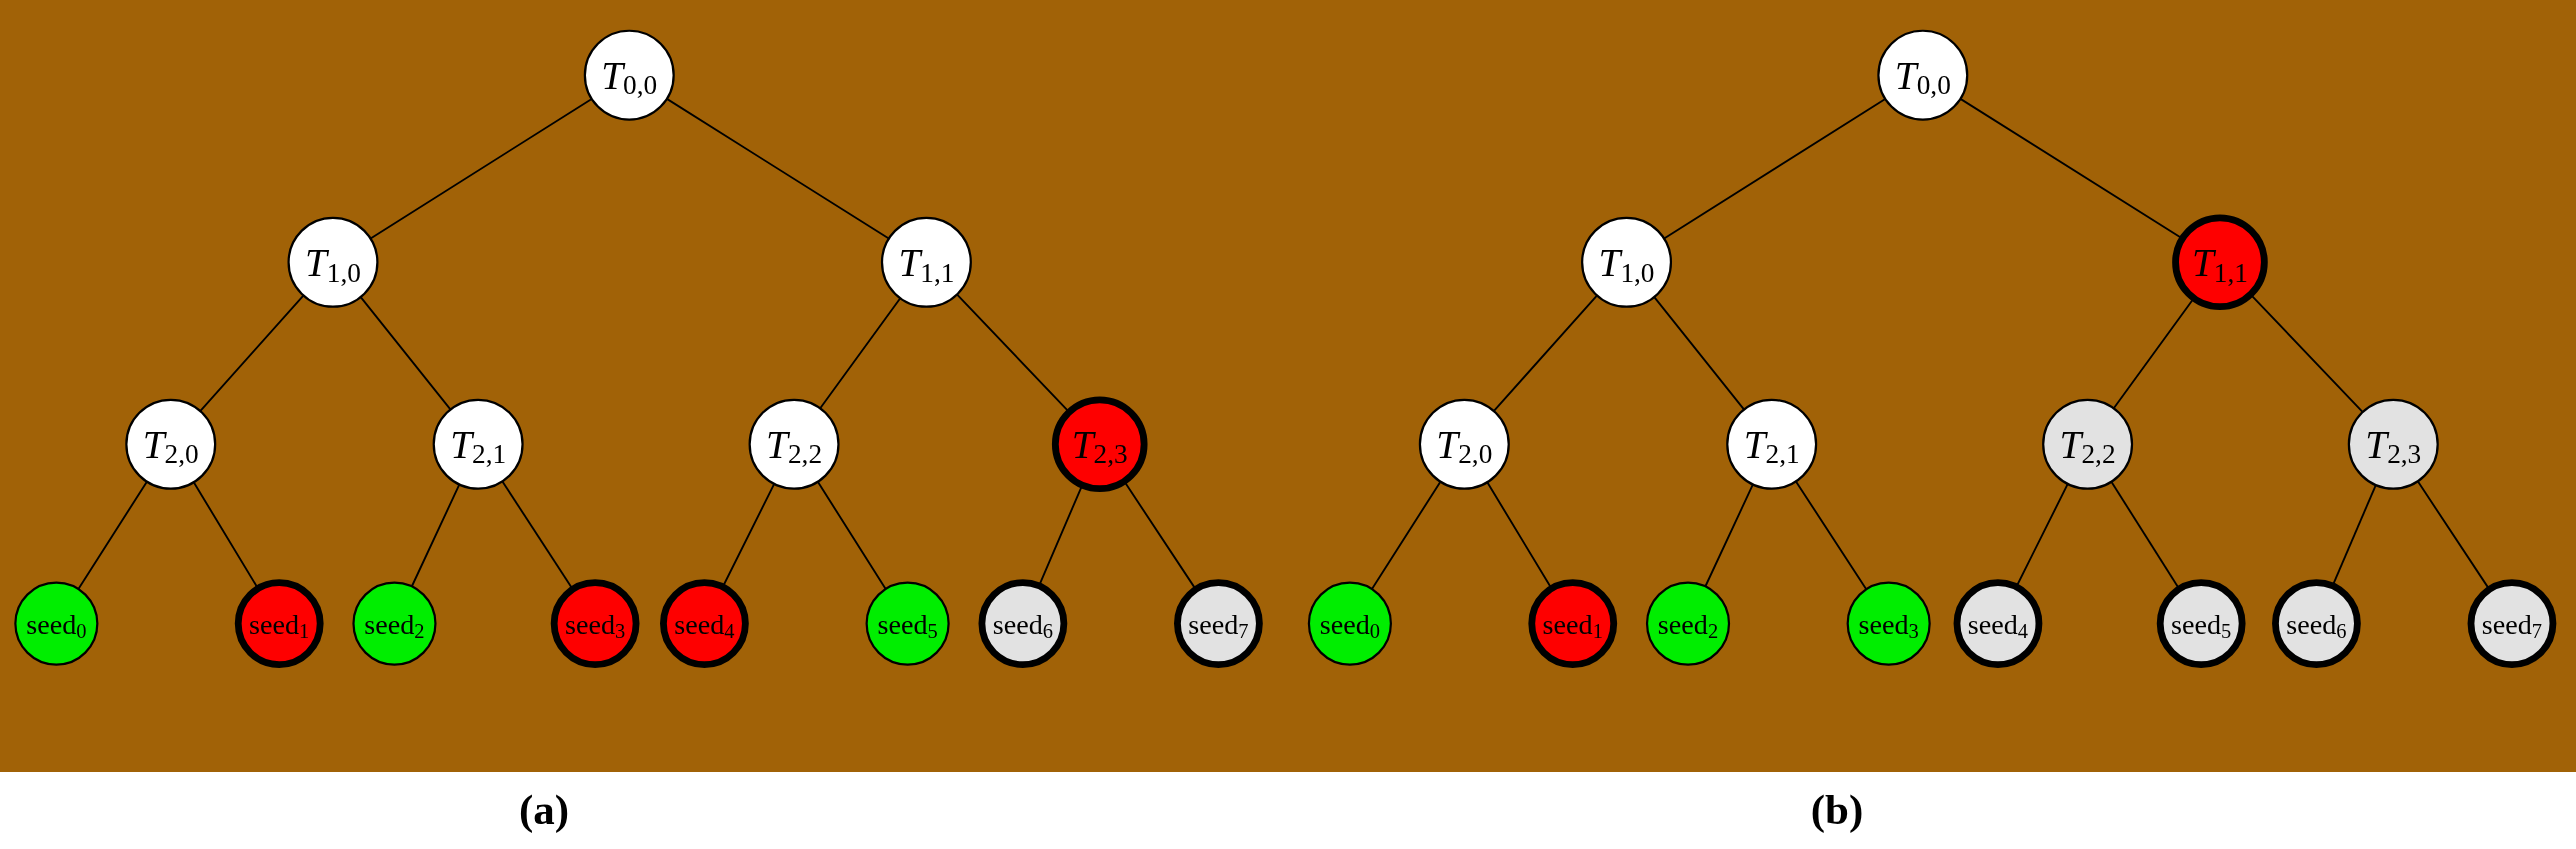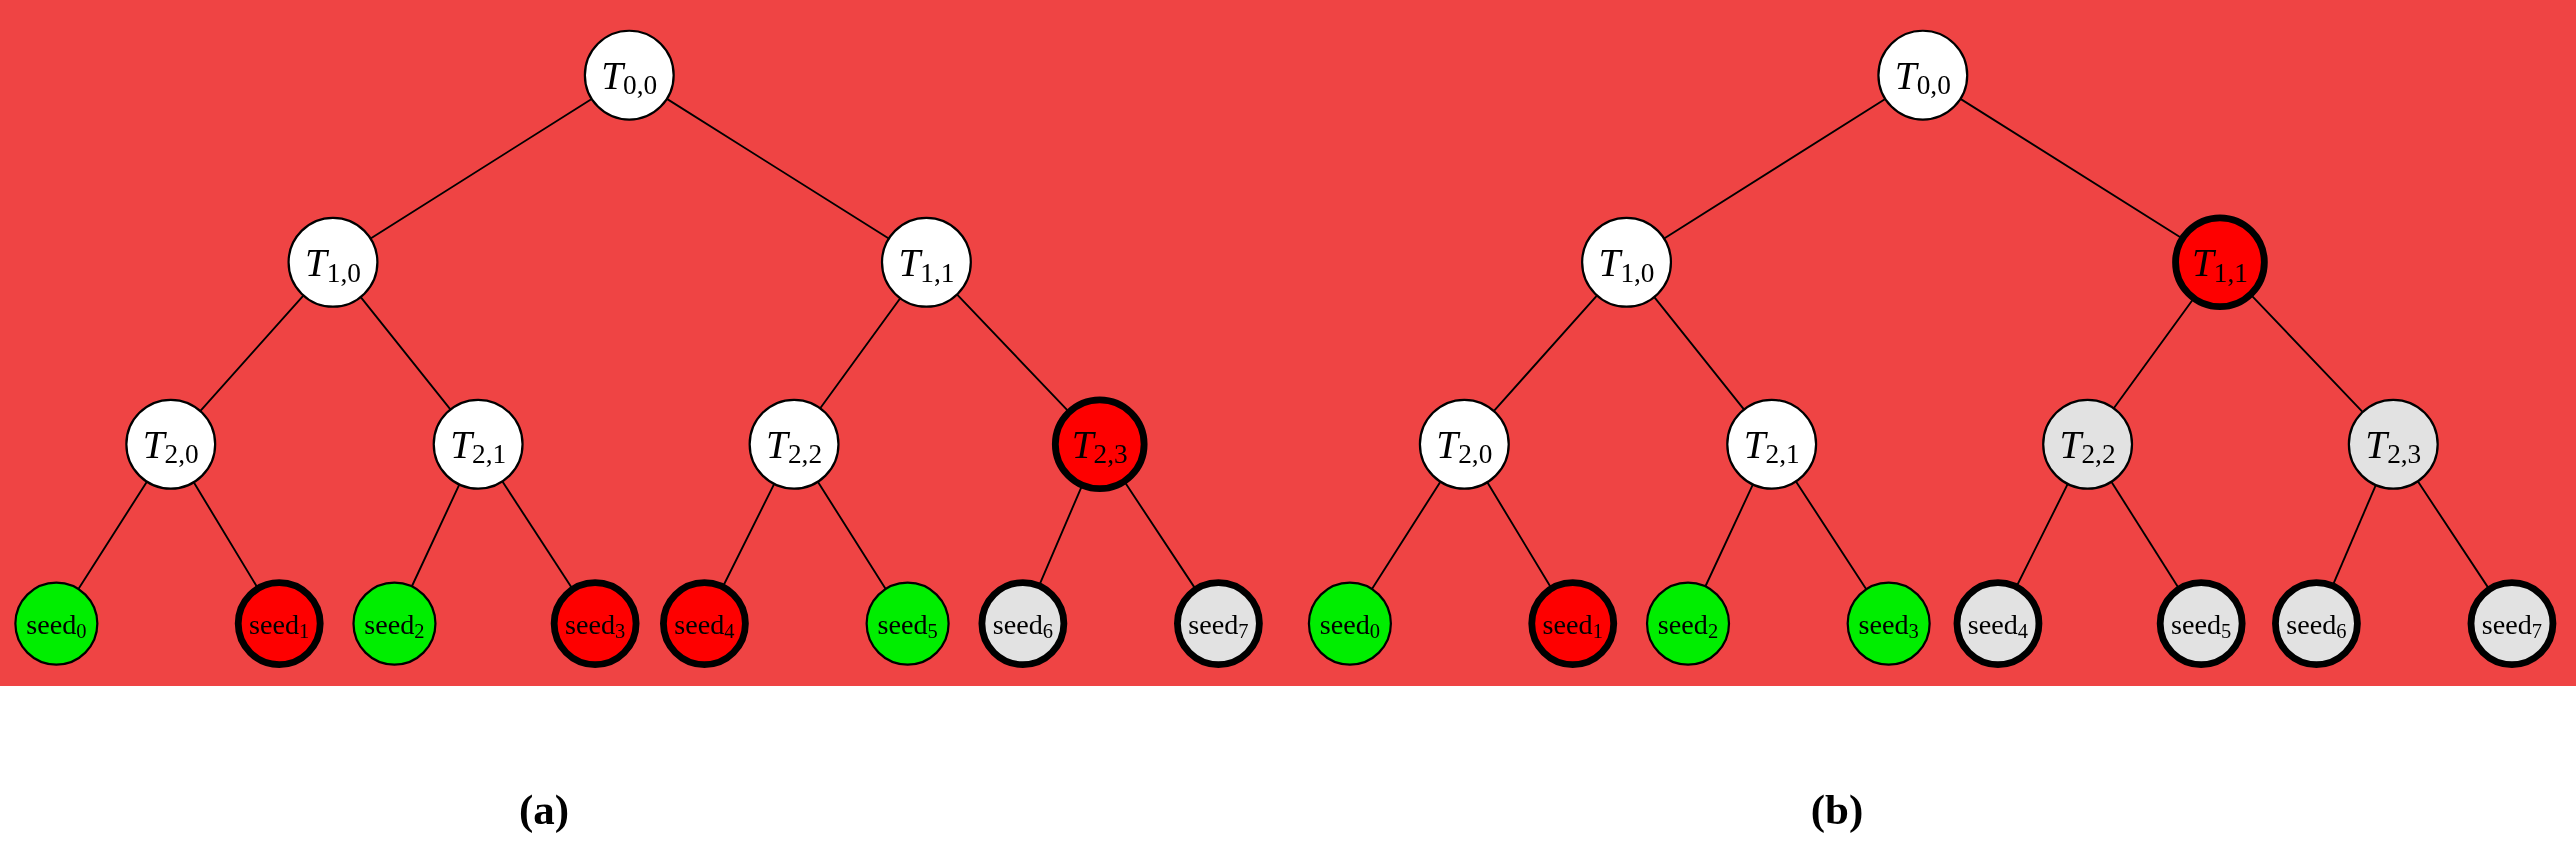--- a/index.html
+++ b/index.html
@@ -16,8 +16,8 @@
   #figure-root {
     position: relative;
     width: 2576px;
-    height: 686px;
-    background: #ef4444;
+    height: 772px;
+    background: #a16207;
   }
   svg.tree-svg {
     position: absolute;

